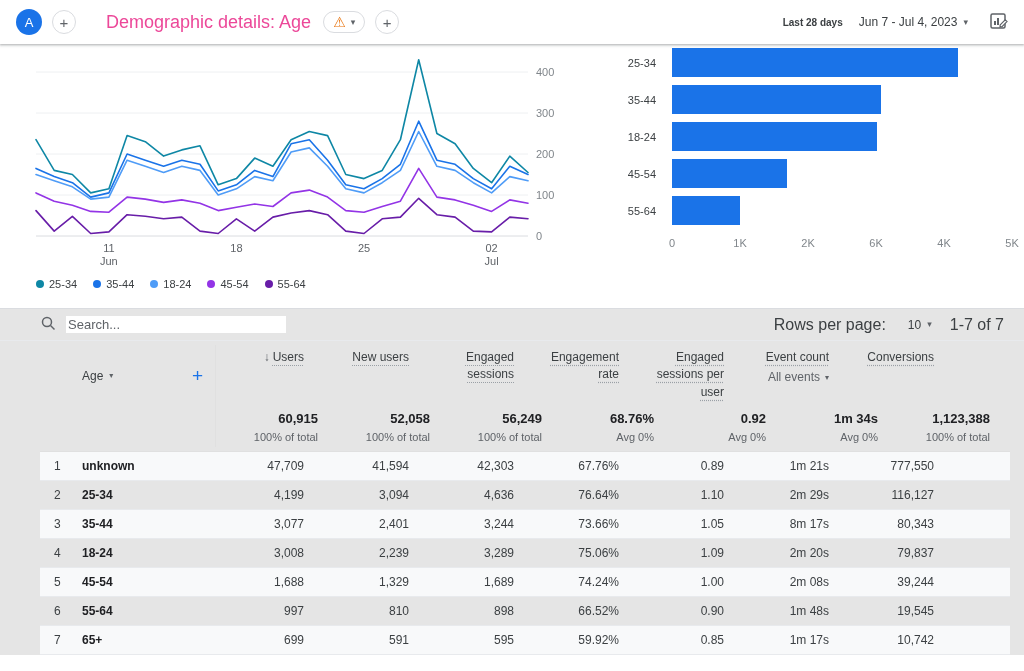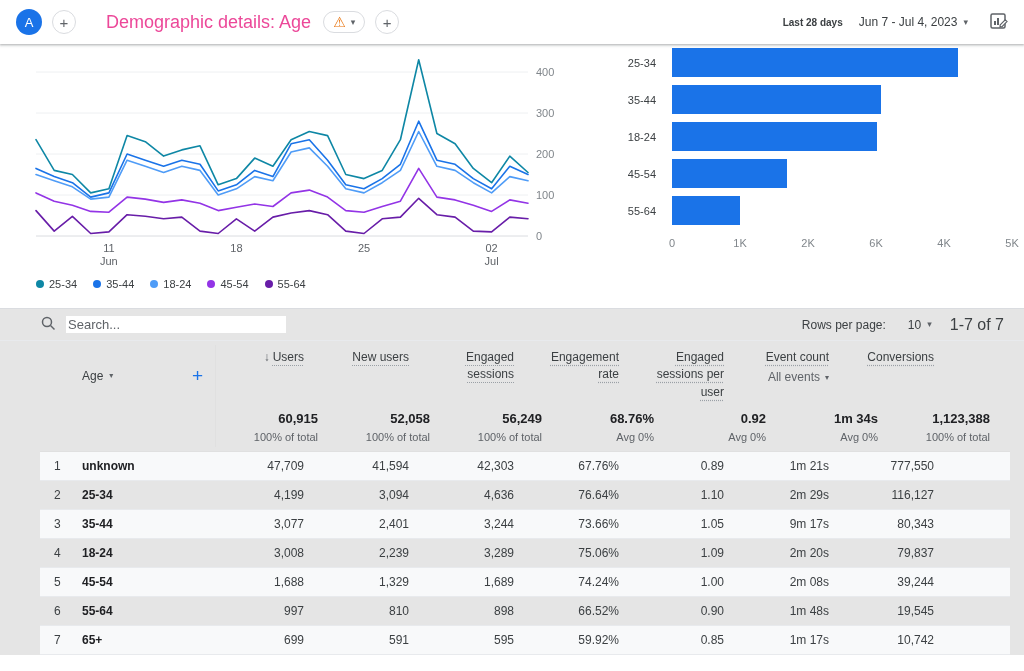--- a/index.html
+++ b/index.html
@@ -48,7 +48,7 @@
   .toolbar{height:32px;display:flex;align-items:center;padding:0 20px 0 40px;border-bottom:1px solid #e8eaed;}
   .search{border:none;outline:none;font-size:13px;color:#3c4043;margin-left:10px;width:220px;font-family:inherit;}
   .search::placeholder{color:#5f6368;}
-  .rpp-label{font-size:12px;color:#3c4043;}
+  .rpp-label{font-size:16px;color:#3c4043;}
   .rpp-select{display:flex;align-items:center;gap:6px;font-size:12px;color:#3c4043;background:none;
               border:none;margin-left:16px;cursor:pointer;font-family:inherit;}
   .pagination{font-size:16px;color:#3c4043;margin-left:12px;}

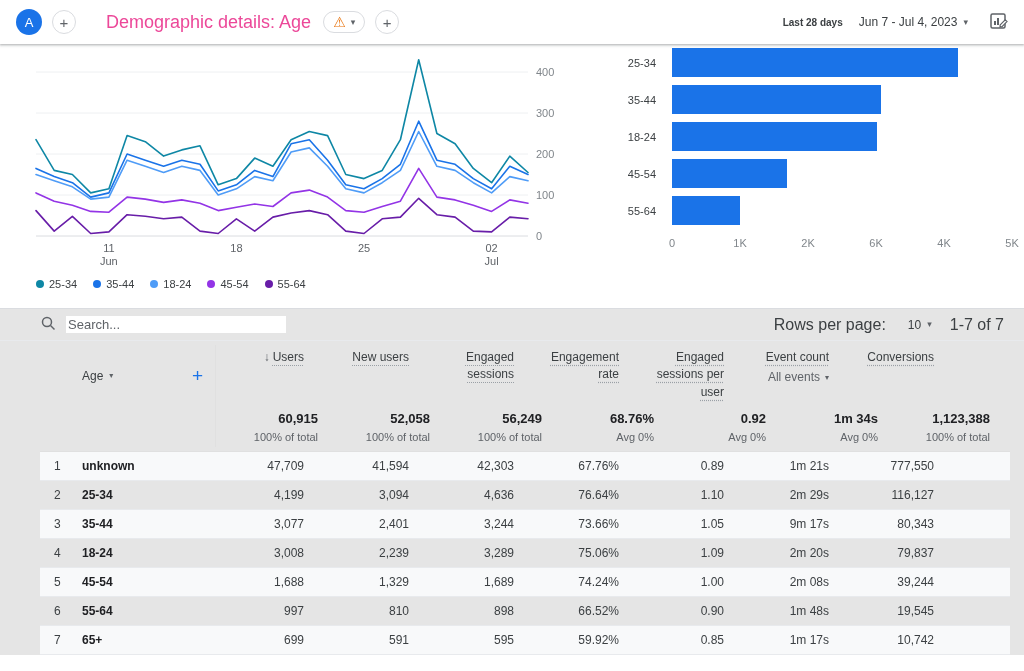--- a/index.html
+++ b/index.html
@@ -305,7 +305,7 @@
             <div class="td-val">3,244</div>
             <div class="td-val">73.66%</div>
             <div class="td-val">1.05</div>
-            <div class="td-val">9m 17s</div>
+            <div class="td-val">8m 17s</div>
             <div class="td-val">80,343</div>
             <div></div>
           </div>

